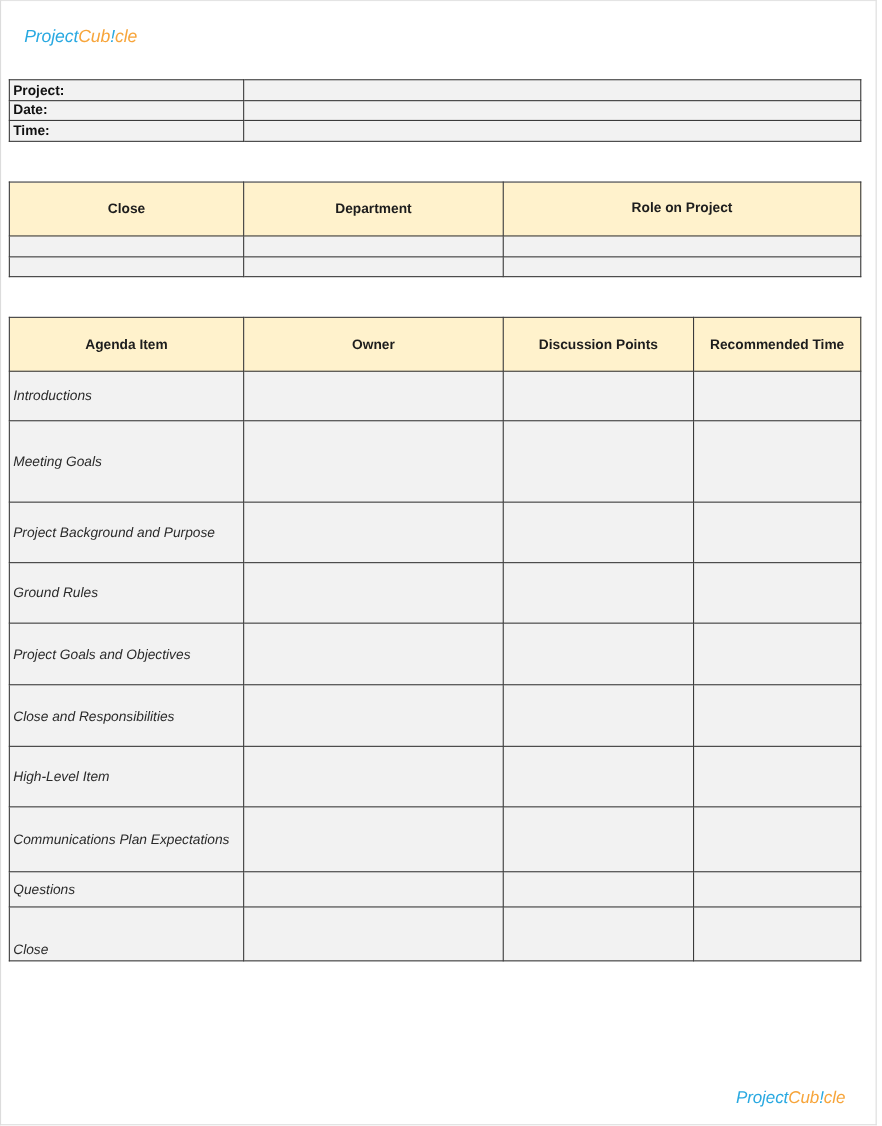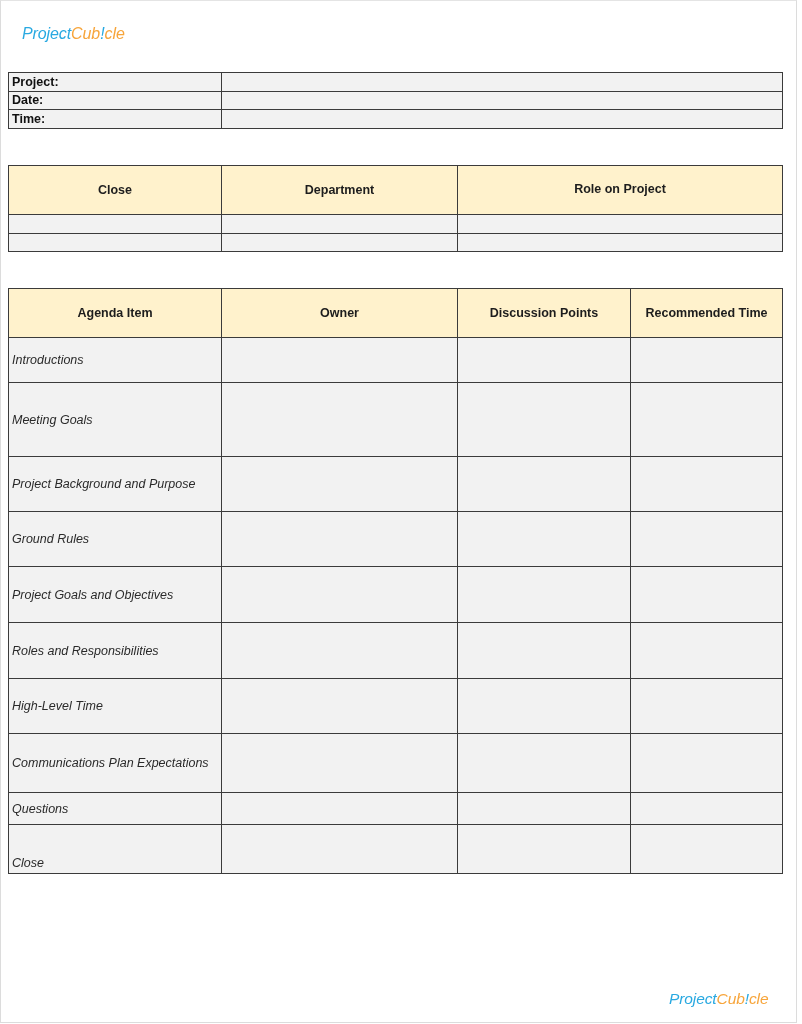--- a/index.html
+++ b/index.html
@@ -141,7 +141,7 @@
     <td></td>
   </tr>
   <tr style="height:56px">
-    <td class="item">Roles and Responsibilities</td>
+    <td class="item">Close and Responsibilities</td>
     <td></td>
     <td></td>
     <td></td>

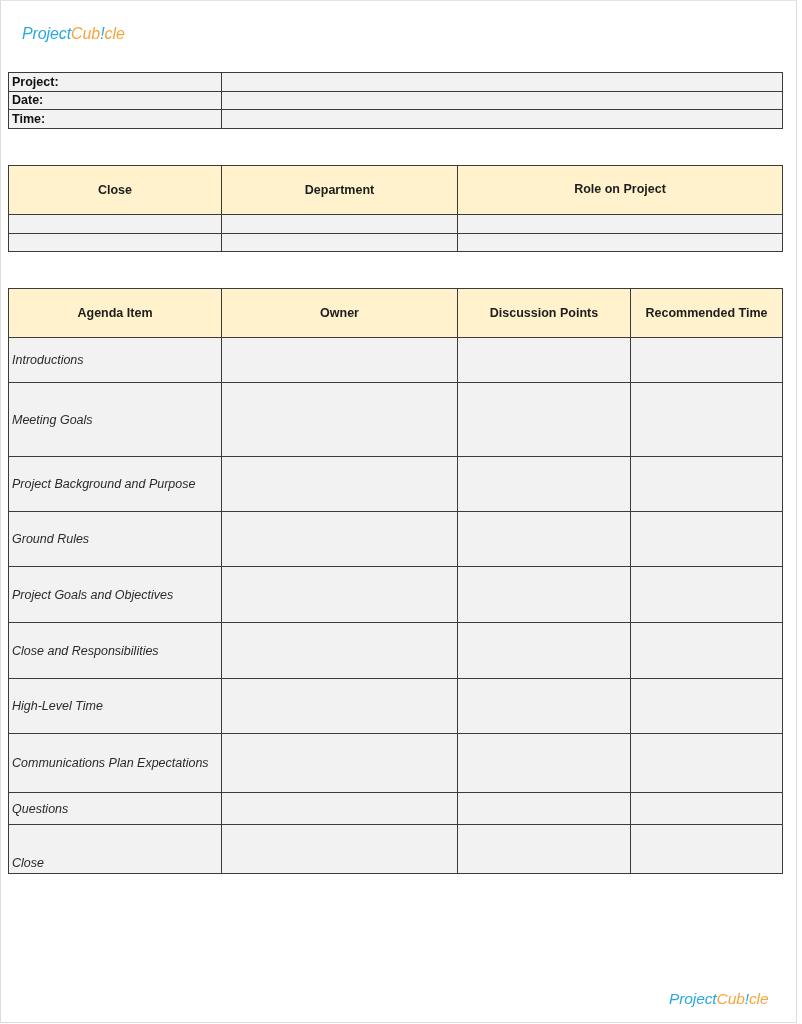--- a/index.html
+++ b/index.html
@@ -147,7 +147,7 @@
     <td></td>
   </tr>
   <tr style="height:55px">
-    <td class="item">High-Level Time</td>
+    <td class="item">High-Level Item</td>
     <td></td>
     <td></td>
     <td></td>

